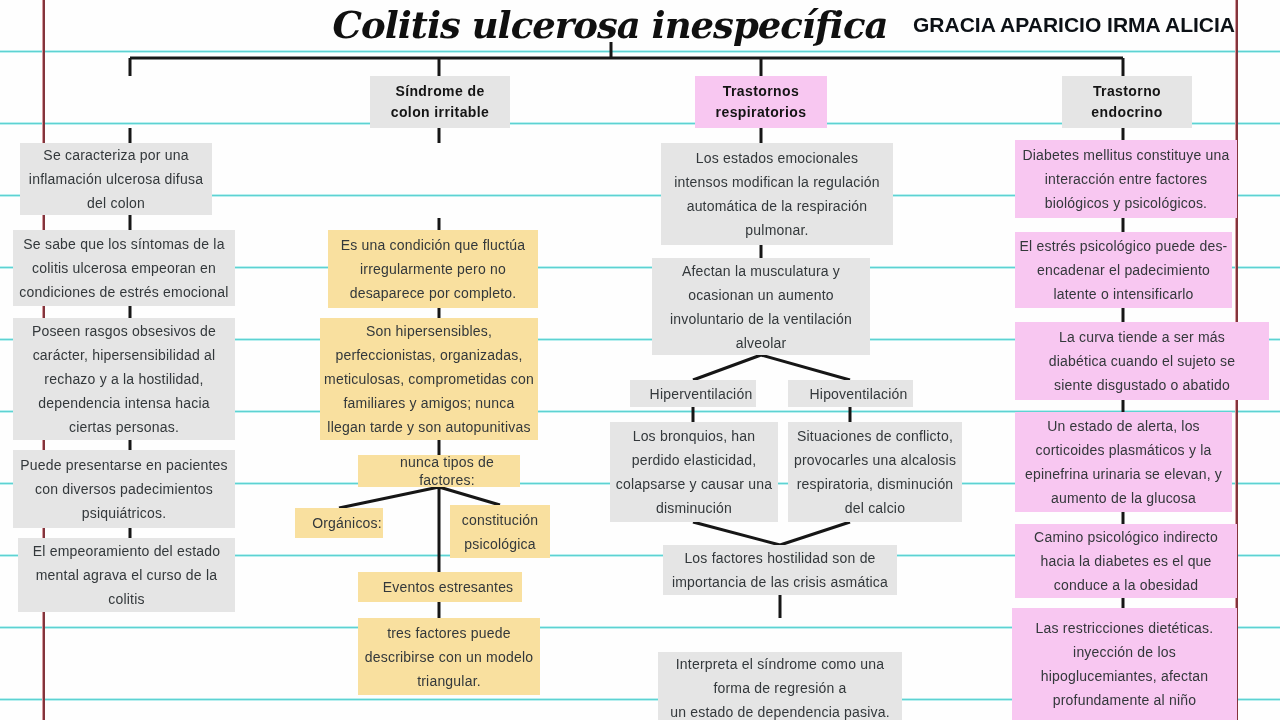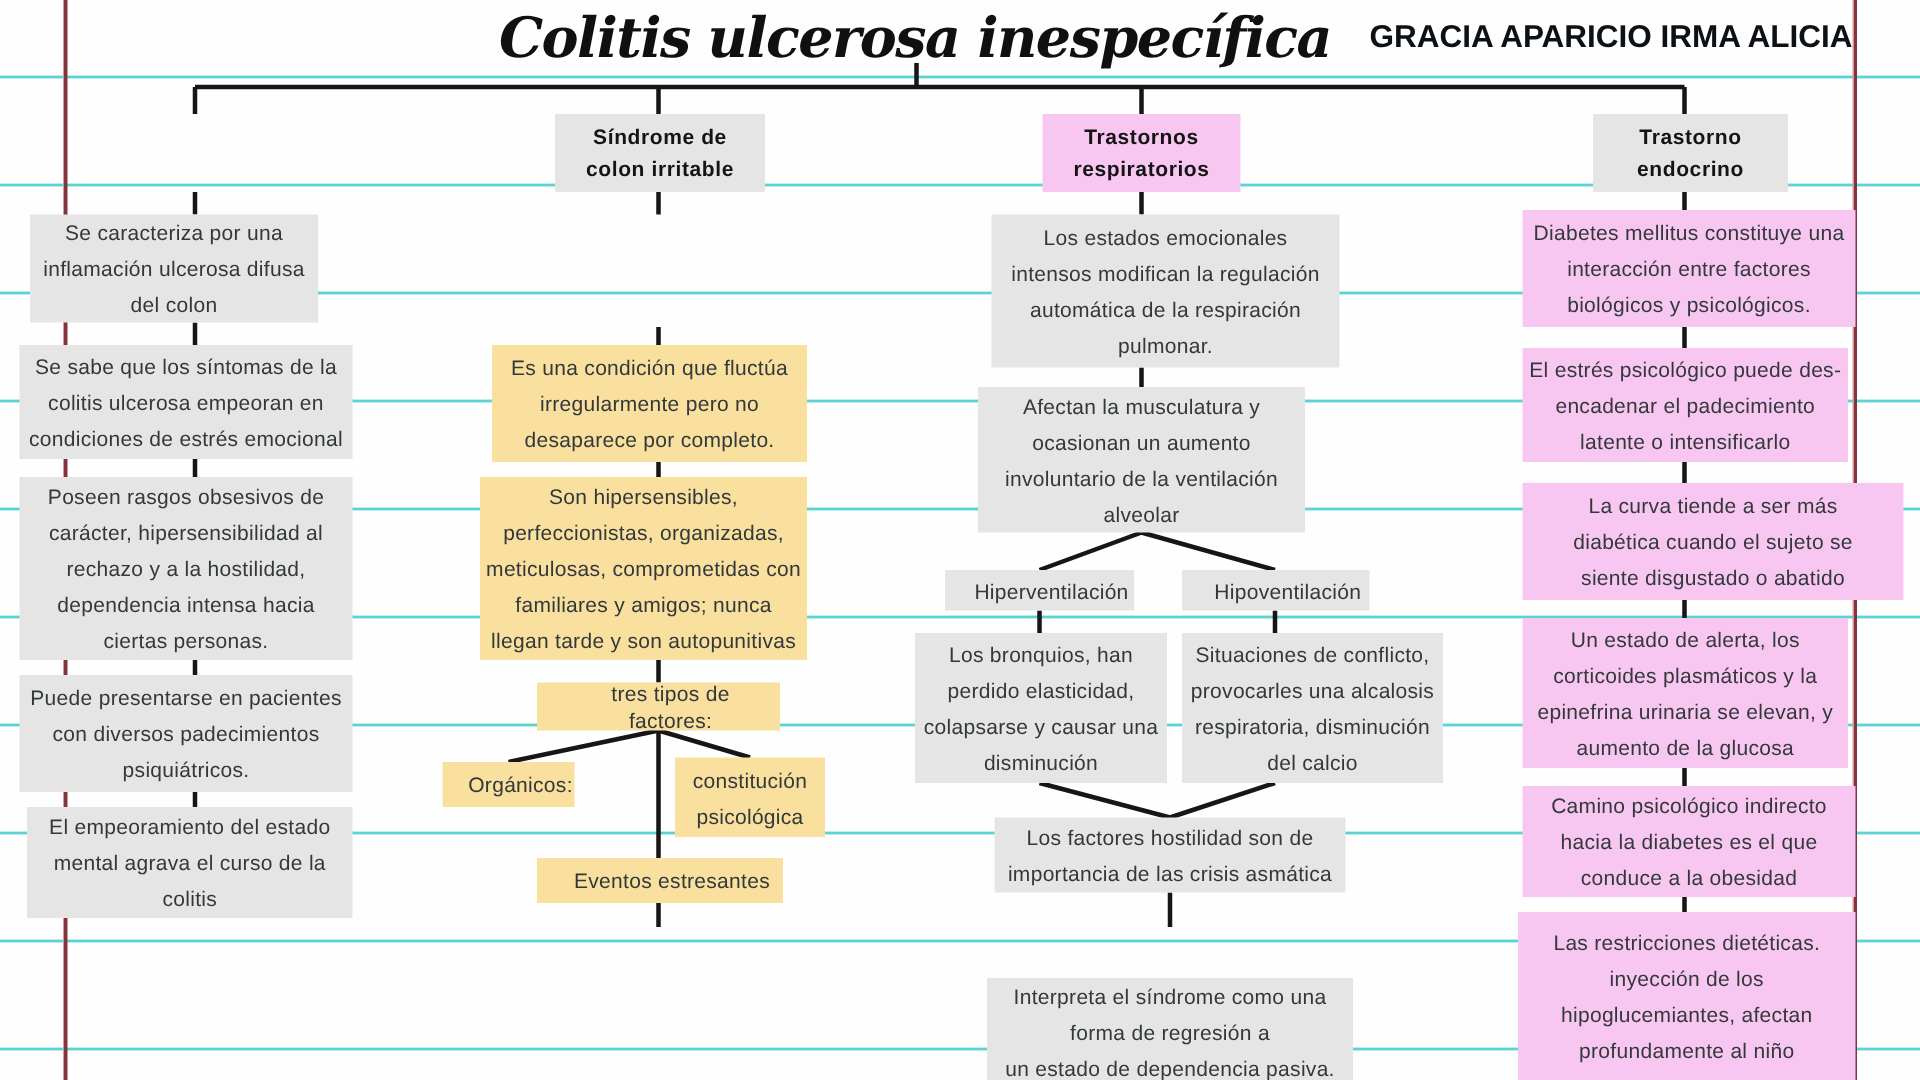--- a/index.html
+++ b/index.html
@@ -89,7 +89,7 @@
 meticulosas, comprometidas con
 familiares y amigos; nunca
 llegan tarde y son autopunitivas</div>
-  <div class="box yellow small" style="left:358px;top:455px;width:162px;height:32px;">tres tipos de factores:</div>
+  <div class="box yellow small" style="left:358px;top:455px;width:162px;height:32px;">nunca tipos de factores:</div>
   <div class="box yellow small" style="left:295px;top:508px;width:88px;height:30px;">Orgánicos:</div>
   <div class="box yellow" style="left:450px;top:505px;width:100px;height:53px;">constitución
 psicológica</div>

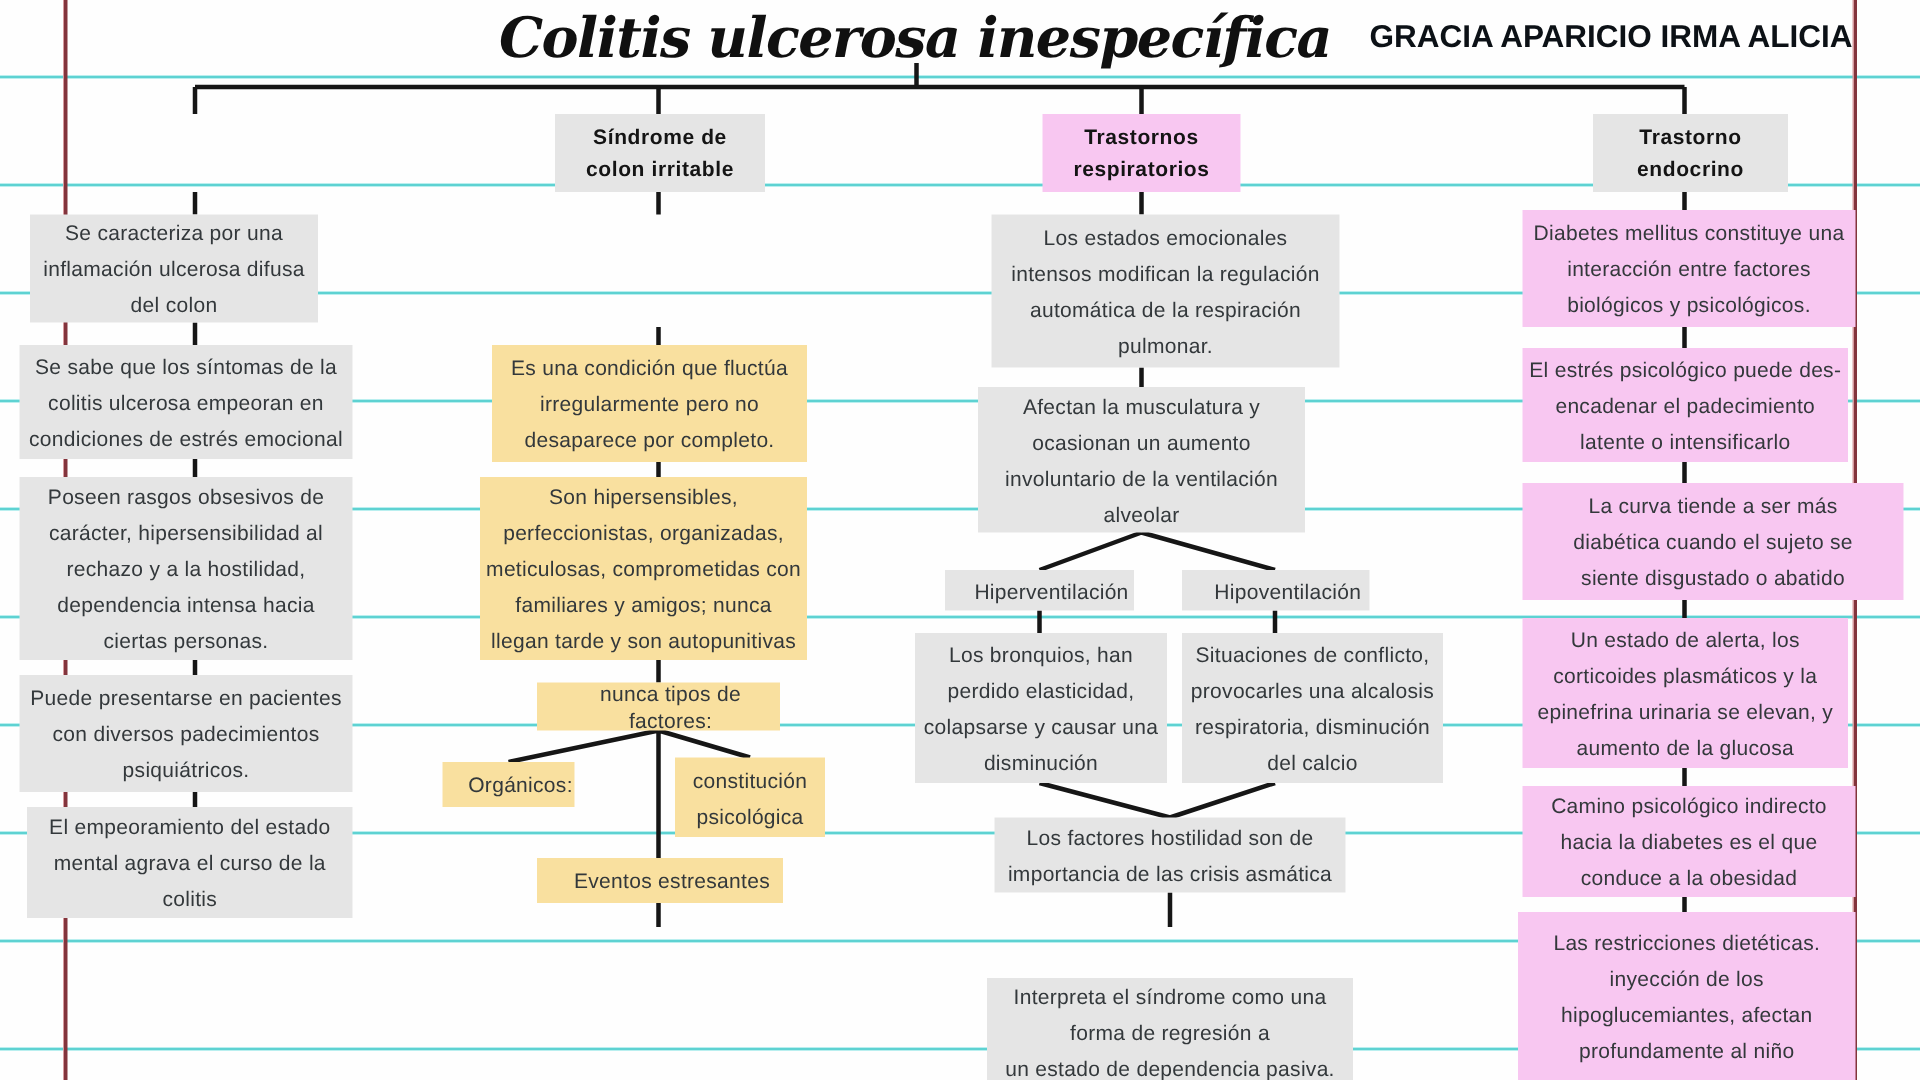--- a/index.html
+++ b/index.html
@@ -94,6 +94,9 @@
   <div class="box yellow" style="left:450px;top:505px;width:100px;height:53px;">constitución
 psicológica</div>
   <div class="box yellow small" style="left:358px;top:572px;width:164px;height:30px;">Eventos estresantes</div>
+  <div class="box yellow" style="left:358px;top:618px;width:182px;height:77px;">tres factores puede
+describirse con un modelo
+triangular.</div>
 
   <div class="box hdr pink" style="left:695px;top:76px;width:132px;height:52px;">Trastornos
 respiratorios</div>

